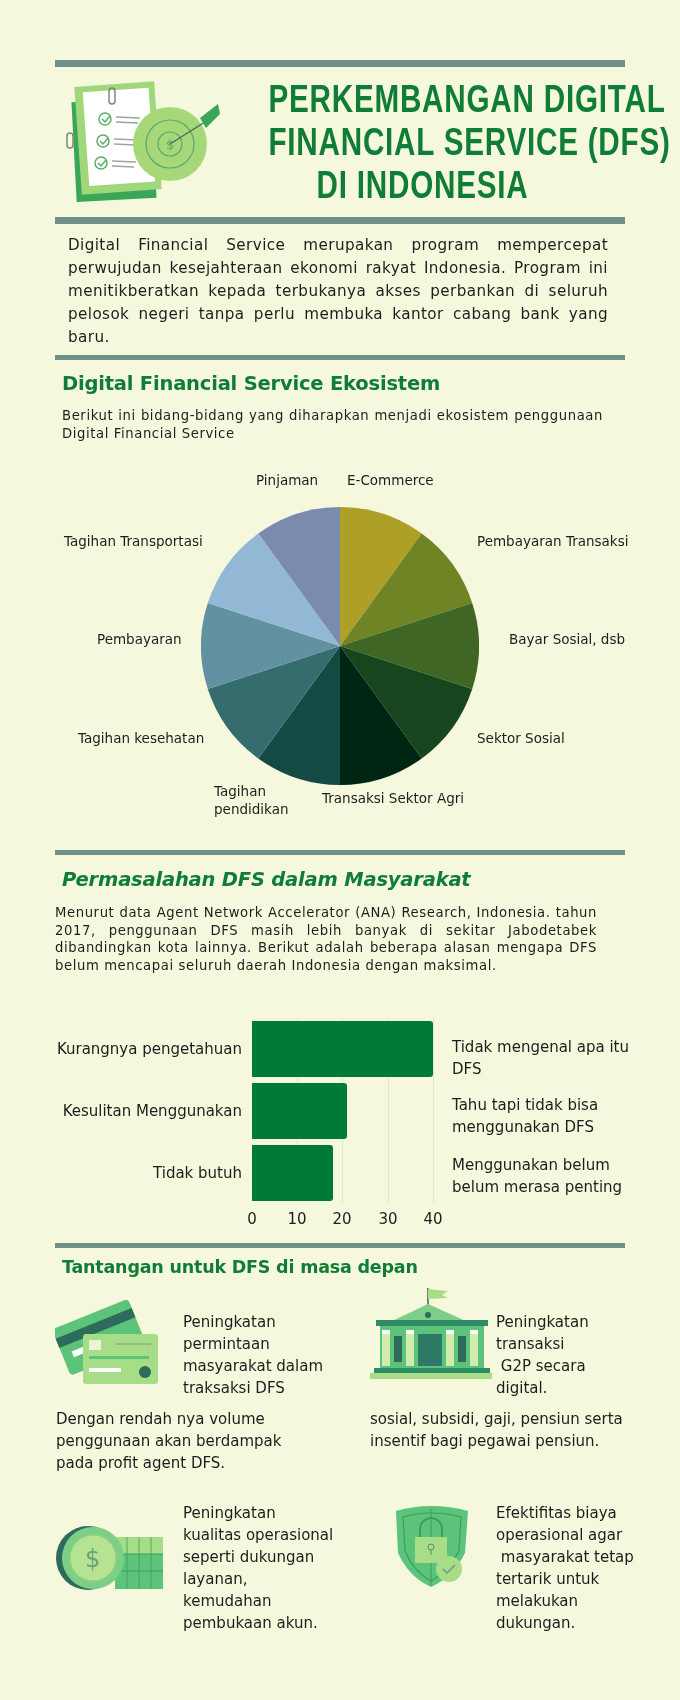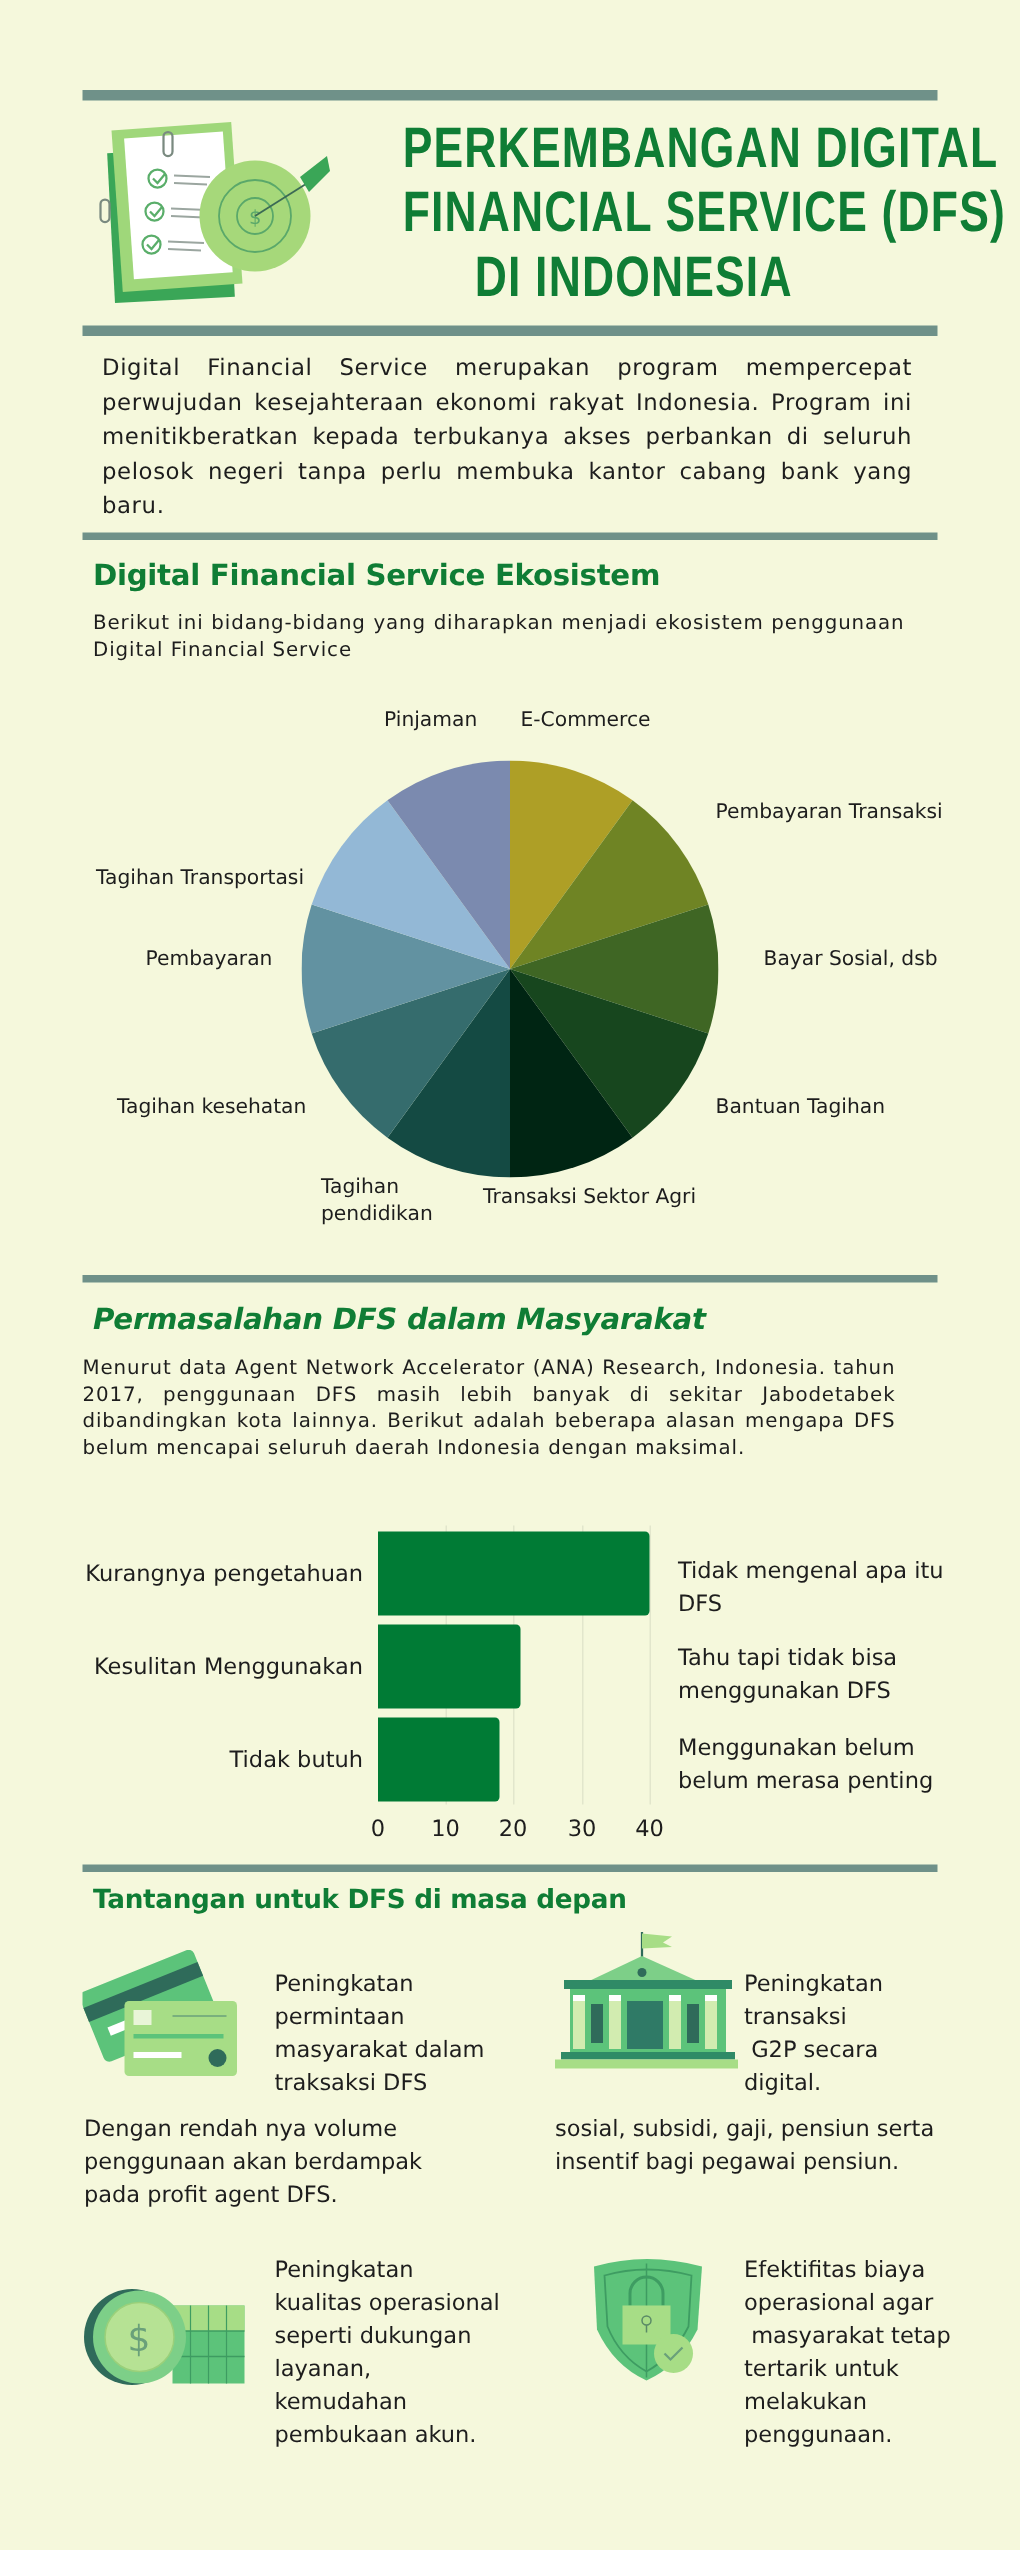--- a/index.html
+++ b/index.html
@@ -90,7 +90,7 @@
 
 <div class="plabel" style="left:256px; top:471px;">Pinjaman</div>
 <div class="plabel" style="left:347px; top:471px;">E-Commerce</div>
-<div class="plabel" style="left:64px; top:532px;margin-top:44px;">Tagihan Transportasi</div>
+<div class="plabel" style="left:64px; top:532px;">Tagihan Transportasi</div>
 <div class="plabel" style="left:477px; top:532px;">Pembayaran Transaksi</div>
 <div class="plabel" style="left:97px; top:630px;">Pembayaran</div>
 <div class="plabel" style="left:509px; top:630px;">Bayar Sosial, dsb</div>

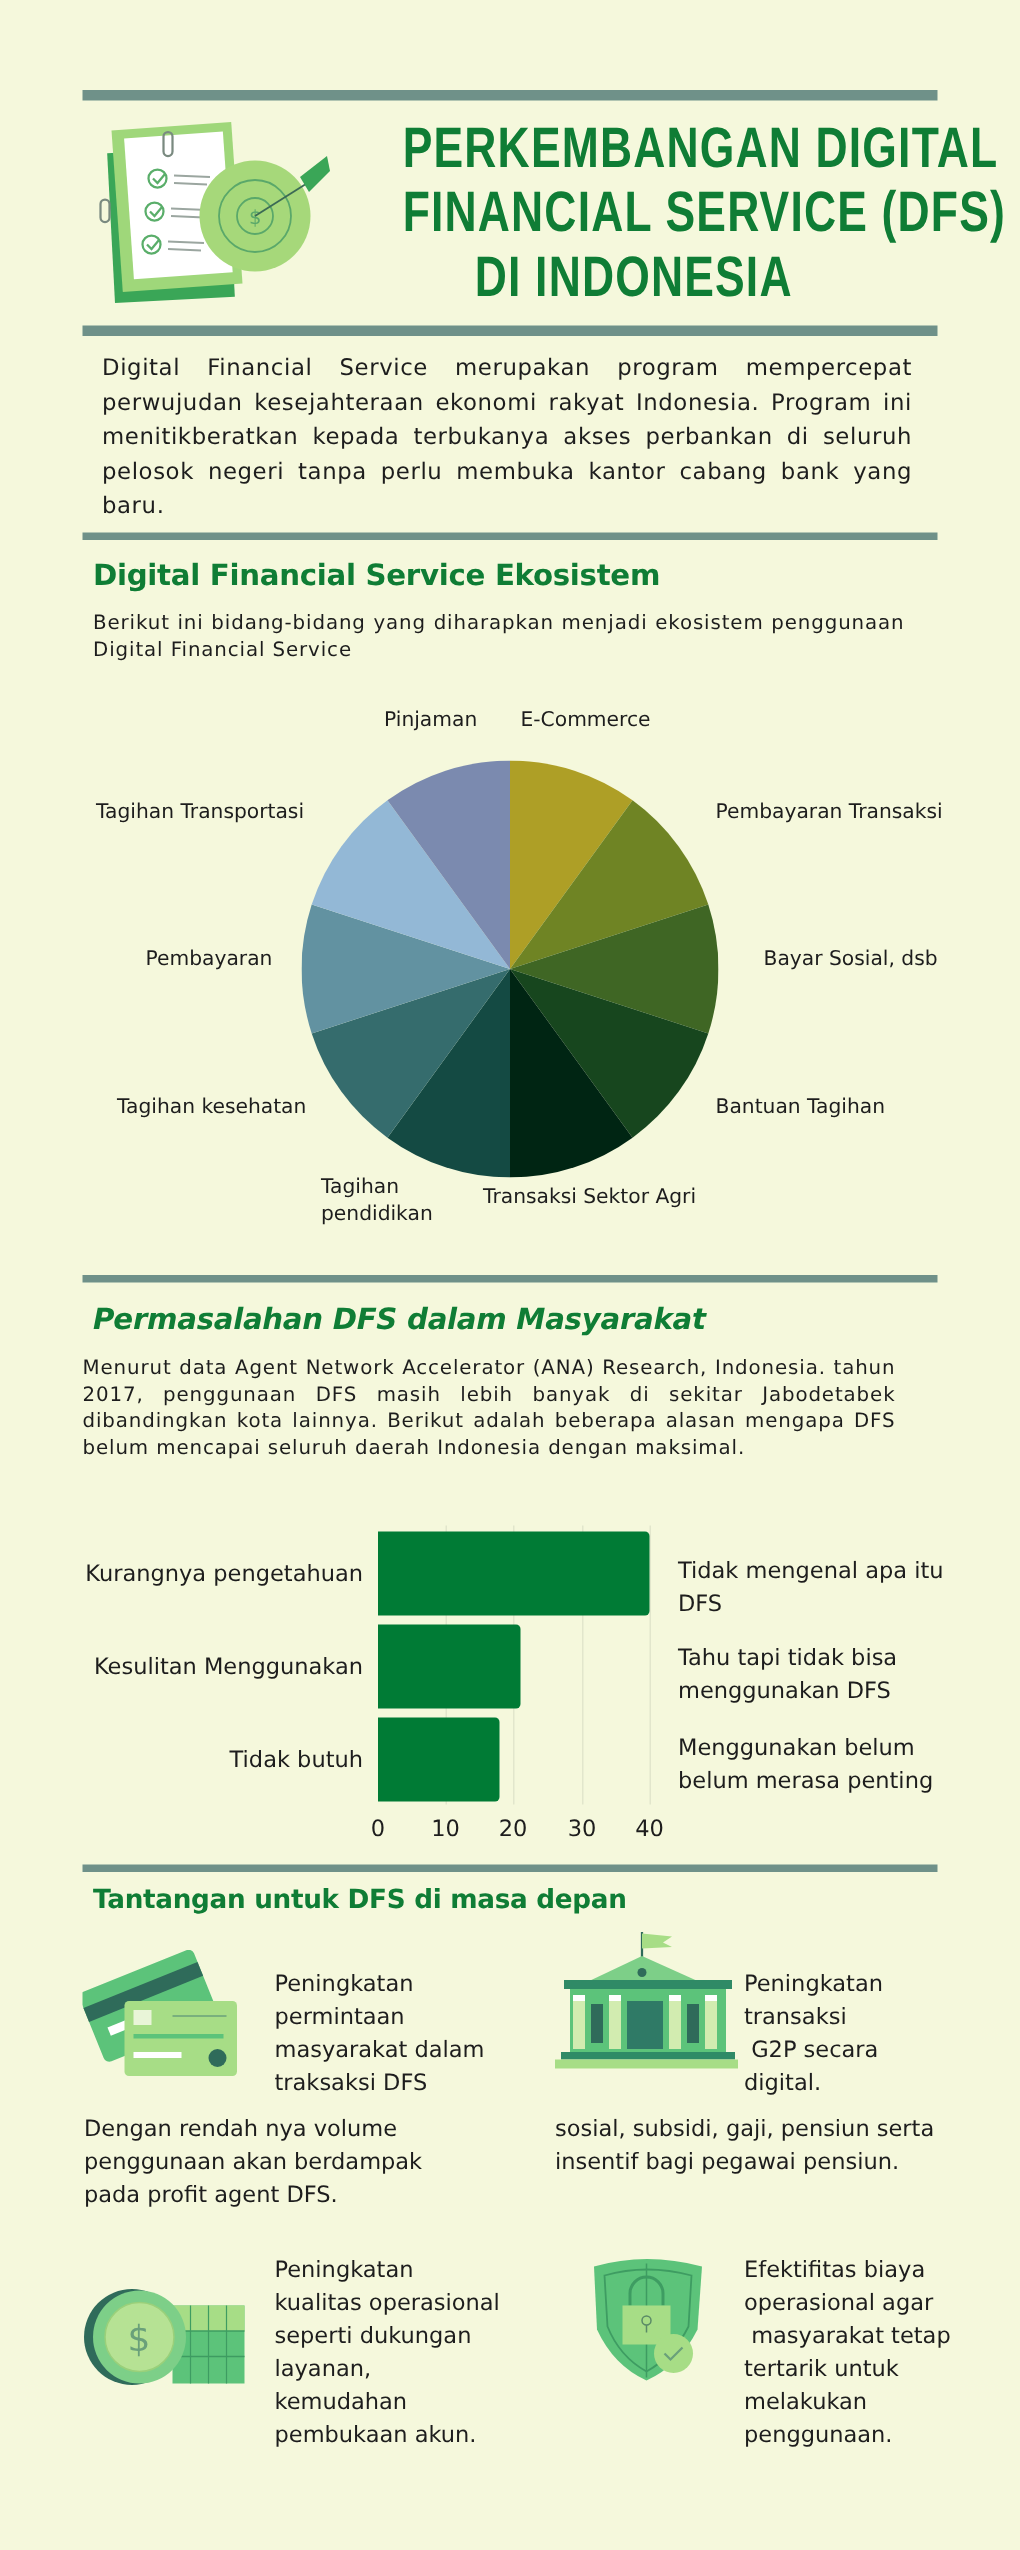--- a/index.html
+++ b/index.html
@@ -95,7 +95,7 @@
 <div class="plabel" style="left:97px; top:630px;">Pembayaran</div>
 <div class="plabel" style="left:509px; top:630px;">Bayar Sosial, dsb</div>
 <div class="plabel" style="left:78px; top:729px;">Tagihan kesehatan</div>
-<div class="plabel" style="left:477px; top:729px;">Bantuan Tagihan</div>
+<div class="plabel" style="left:477px; top:729px;">Sektor Sosial</div>
 <div class="plabel" style="left:214px; top:782px; white-space:normal; width:60px;">Tagihan pendidikan</div>
 <div class="plabel" style="left:322px; top:789px;">Transaksi Sektor Agri</div>
 

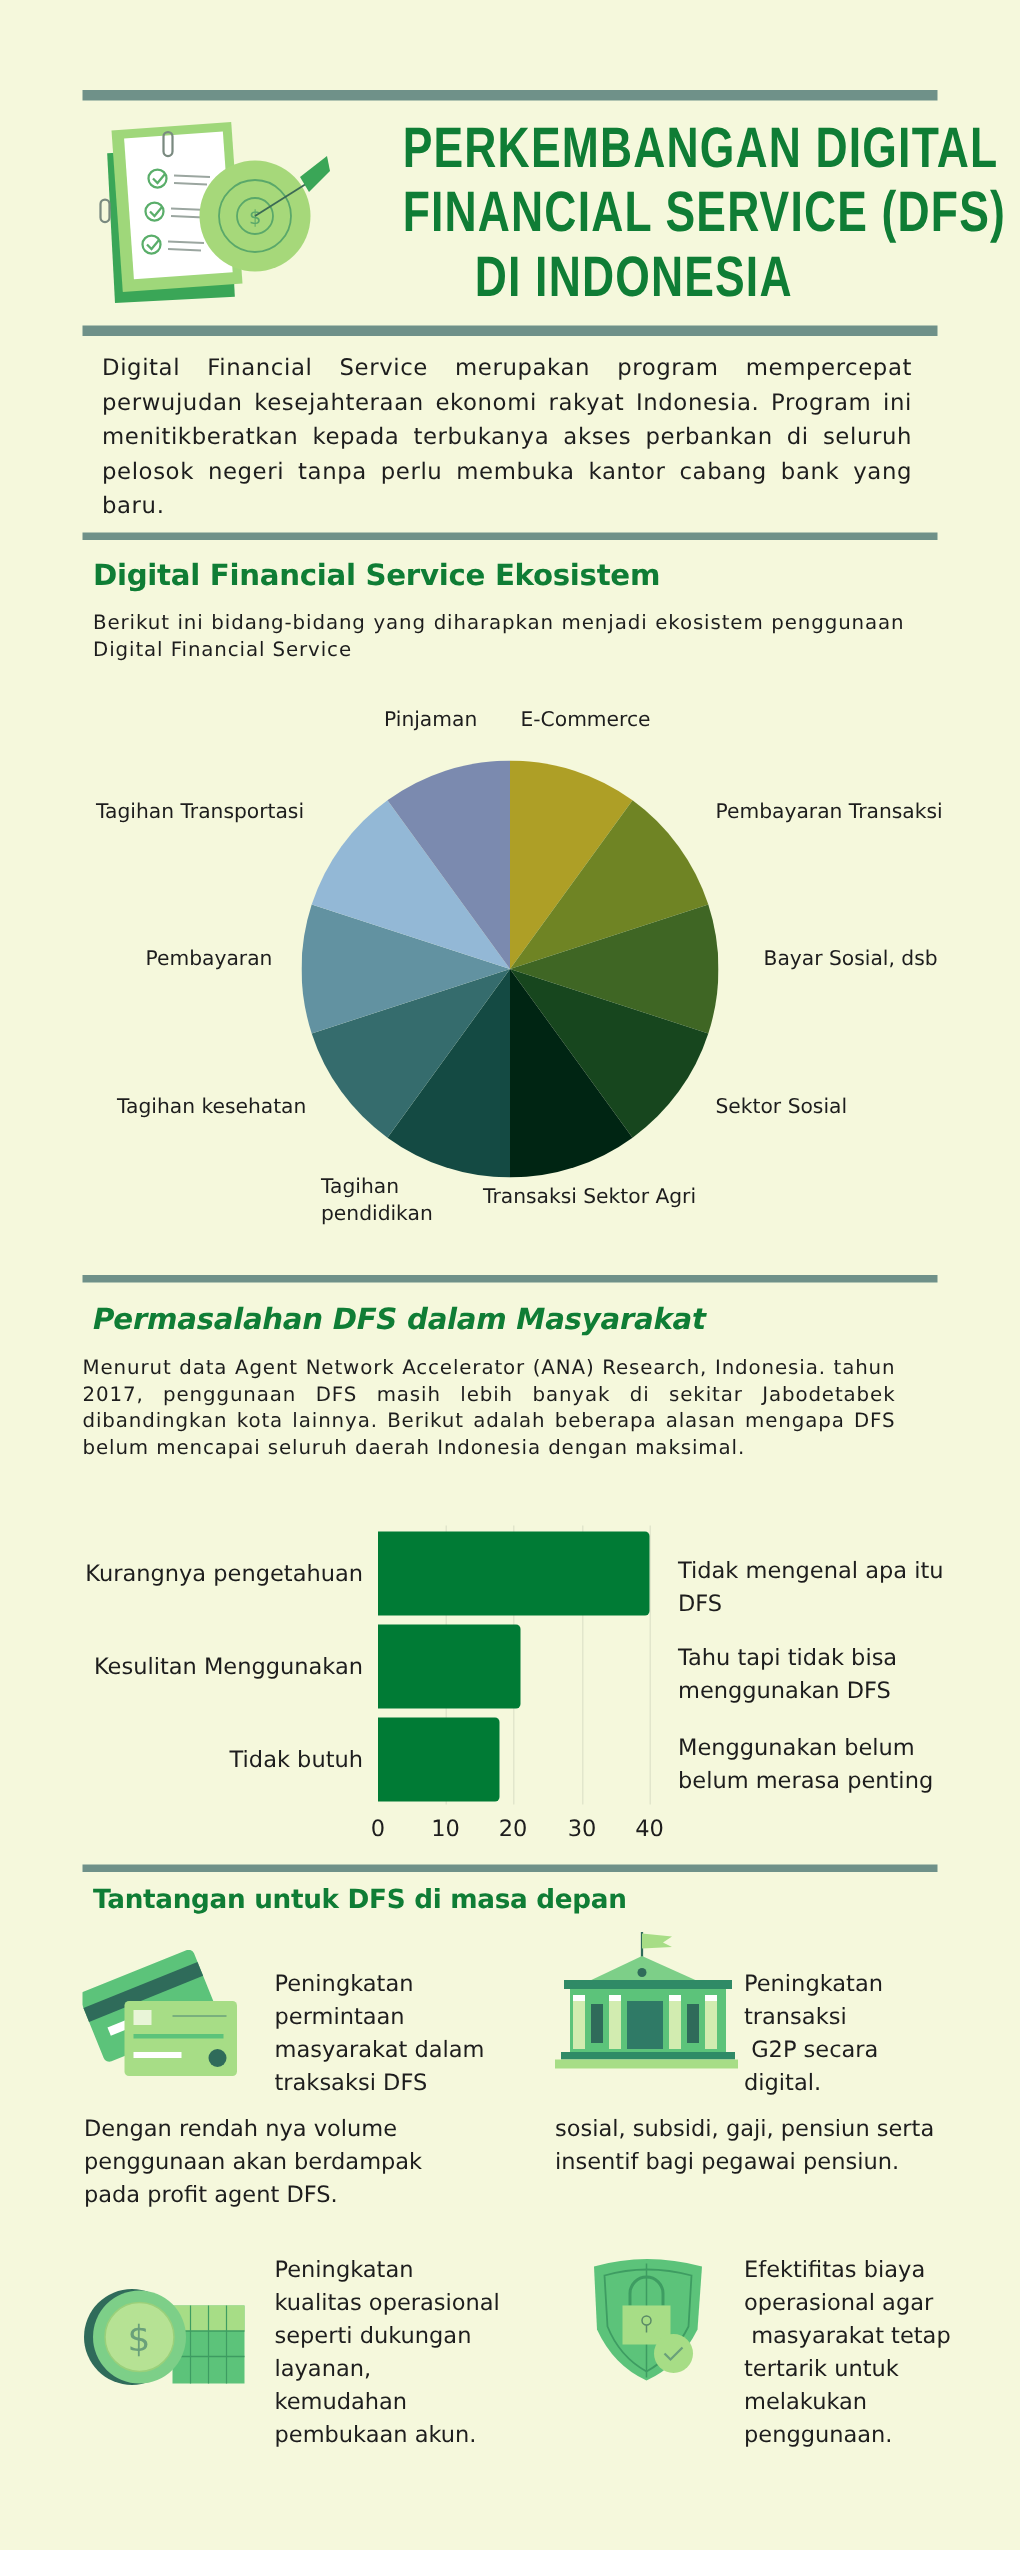--- a/index.html
+++ b/index.html
@@ -245,7 +245,7 @@
   <div style="white-space:pre;"> masyarakat tetap</div>
   <div>tertarik untuk</div>
   <div>melakukan</div>
-  <div>penggunaan.</div>
+  <div>dukungan.</div>
 </div>
 
 </body></html>

